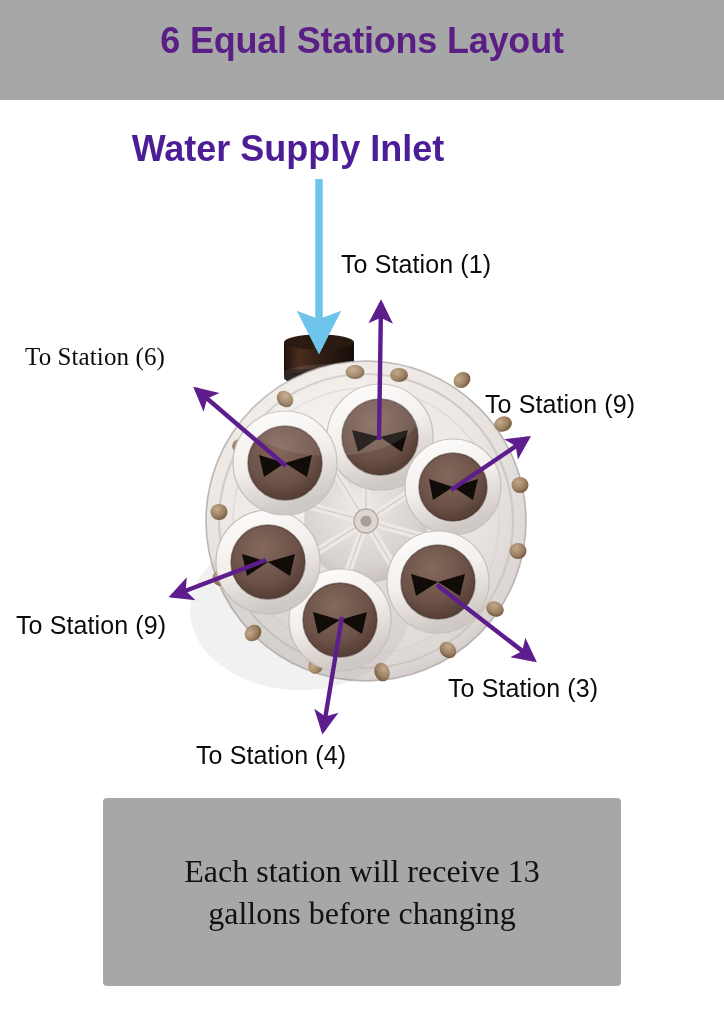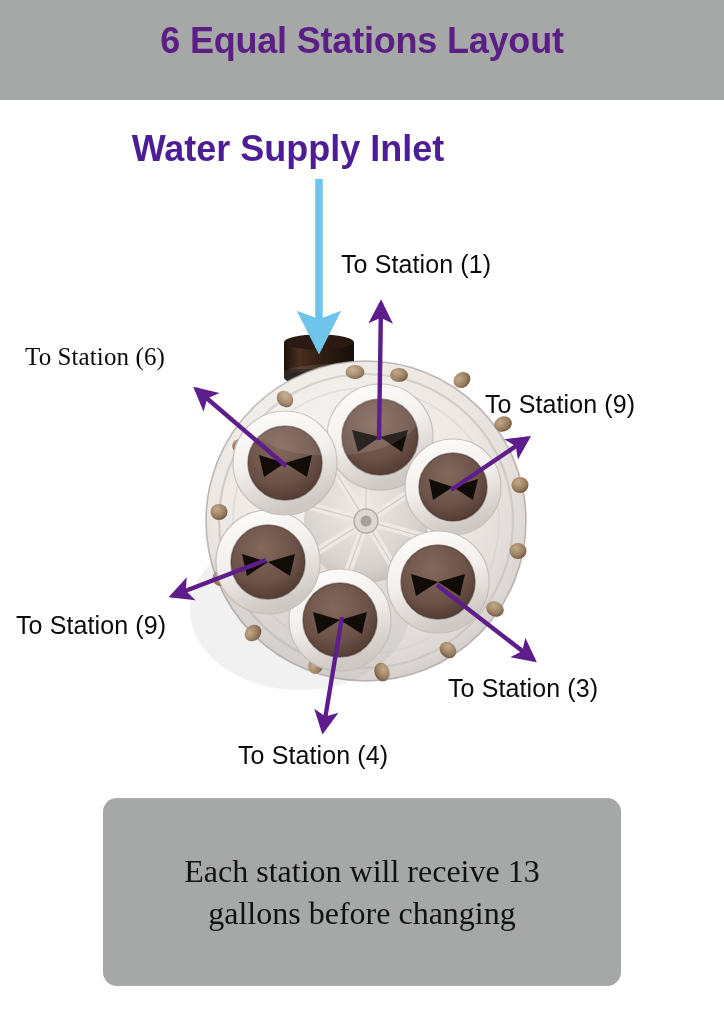--- a/index.html
+++ b/index.html
@@ -75,7 +75,7 @@
   #station-label-1 { left: 341px; top: 250px; }
   #station-label-2 { left: 485px; top: 390px; }
   #station-label-3 { left: 448px; top: 674px; }
-  #station-label-4 { left: 196px; top: 741px; margin-left: 42px; }
+  #station-label-4 { left: 196px; top: 741px; }
   #station-label-5 { left: 16px;  top: 611px; }
   #station-label-6 { left: 25px;  top: 343px; font-family: Liberation Serif, serif; }
 

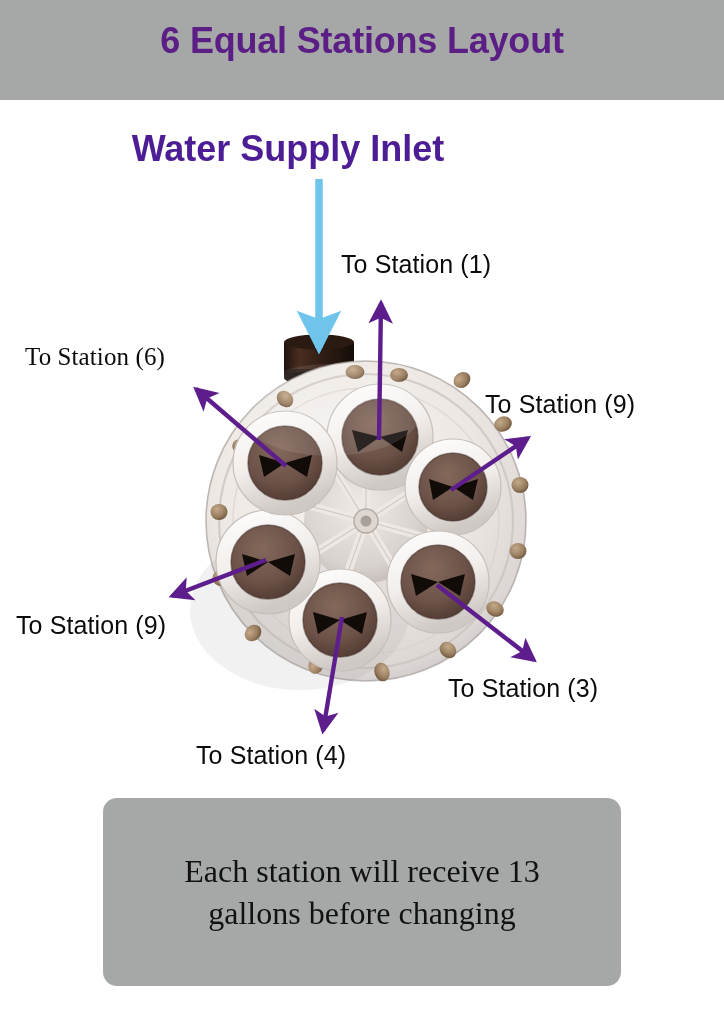--- a/index.html
+++ b/index.html
@@ -87,7 +87,7 @@
     width: 518px;
     height: 188px;
     background: #a6a8a8;
-    border-radius: 14px;
+    border-radius: 4px;
     display: flex;
     align-items: center;
     justify-content: center;

